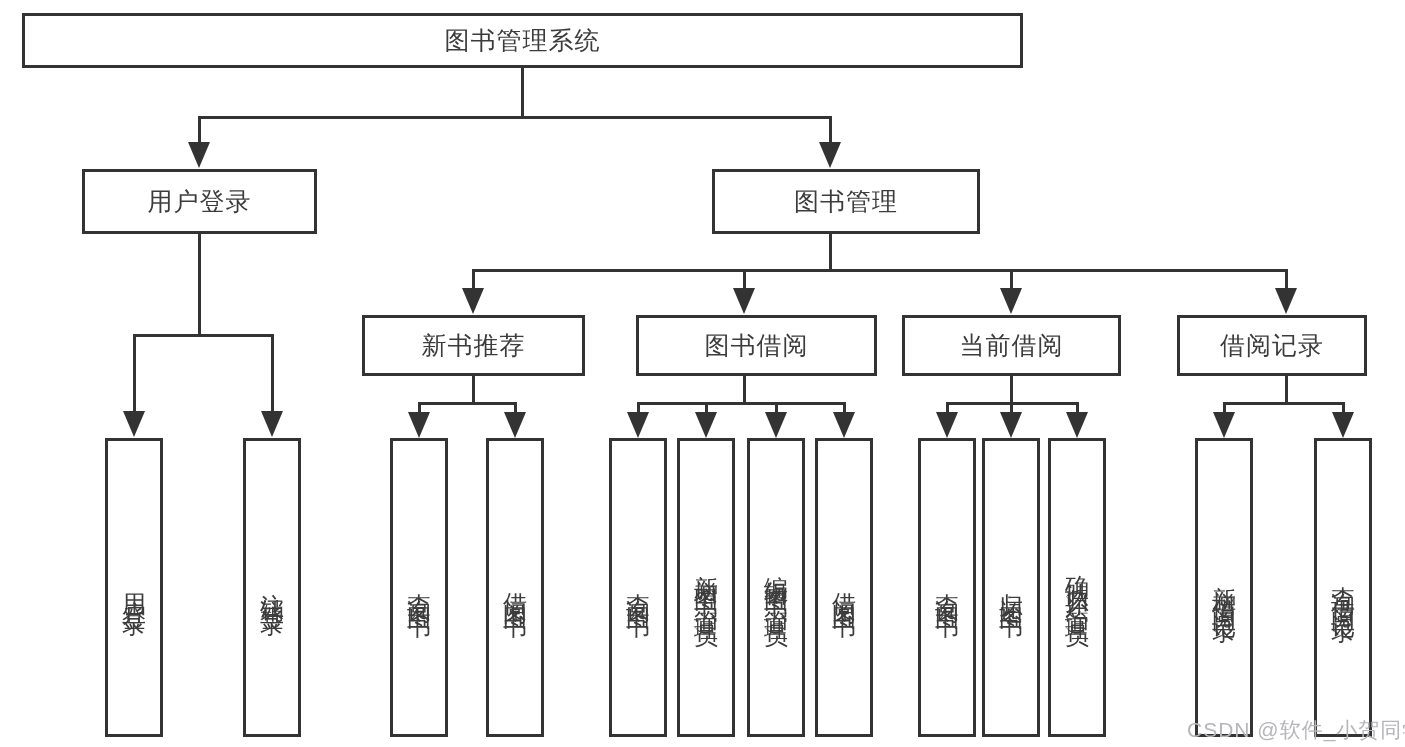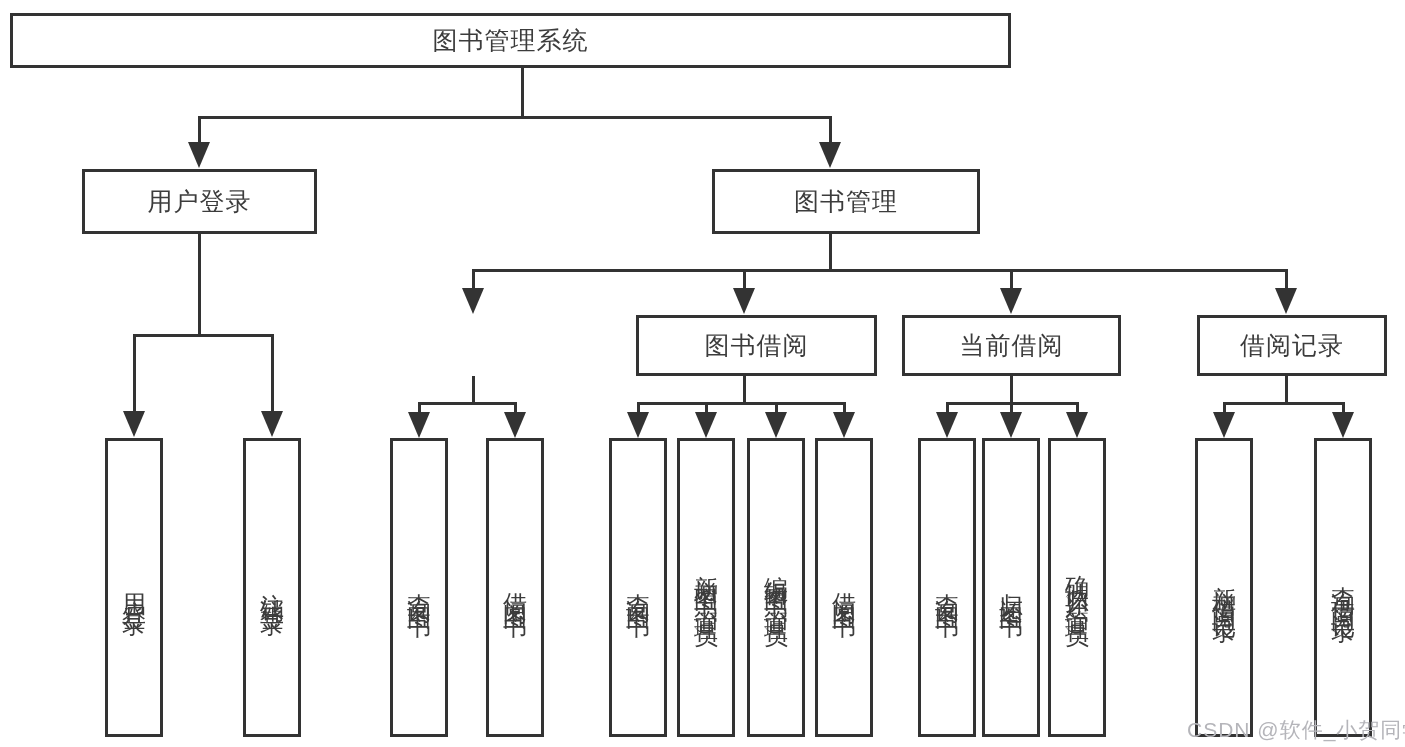--- a/index.html
+++ b/index.html
@@ -43,7 +43,7 @@
 
 <div class="canvas">
 
-  <div class="box hbox" style="left:10px;top:13px;width:1001px;height:55px;">
+  <div class="box hbox" style="left:22px;top:13px;width:1001px;height:55px;">
     <span>图书管理系统</span>
   </div>
 

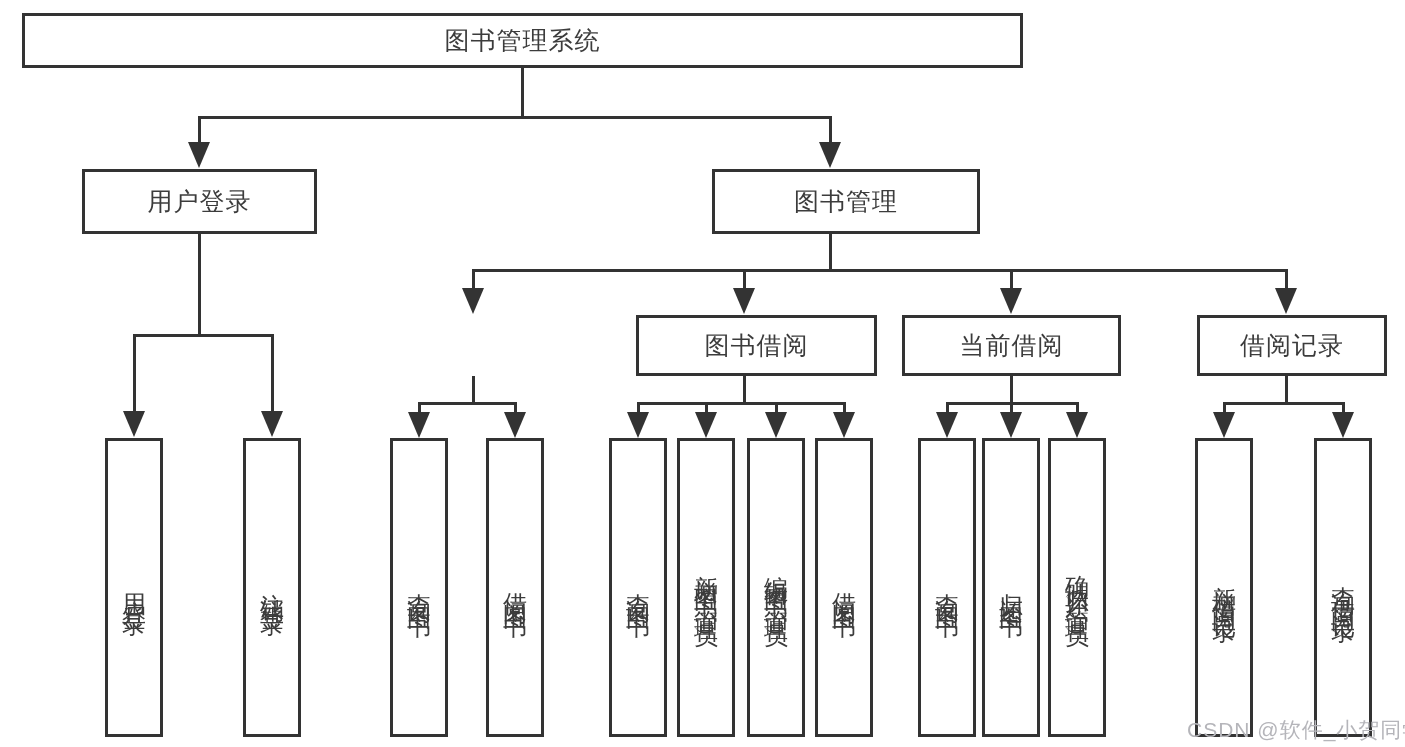--- a/index.html
+++ b/index.html
@@ -79,6 +79,9 @@
   <div class="vl" style="left:1285px;top:269px;height:20px;"></div>
   <div class="ar" style="left:1275px;top:288px;"></div>
 
+  <div class="box hbox" style="left:362px;top:315px;width:223px;height:61px;">
+    <span>新书推荐</span>
+  </div>
   <div class="box hbox" style="left:636px;top:315px;width:241px;height:61px;">
     <span>图书借阅</span>
   </div>

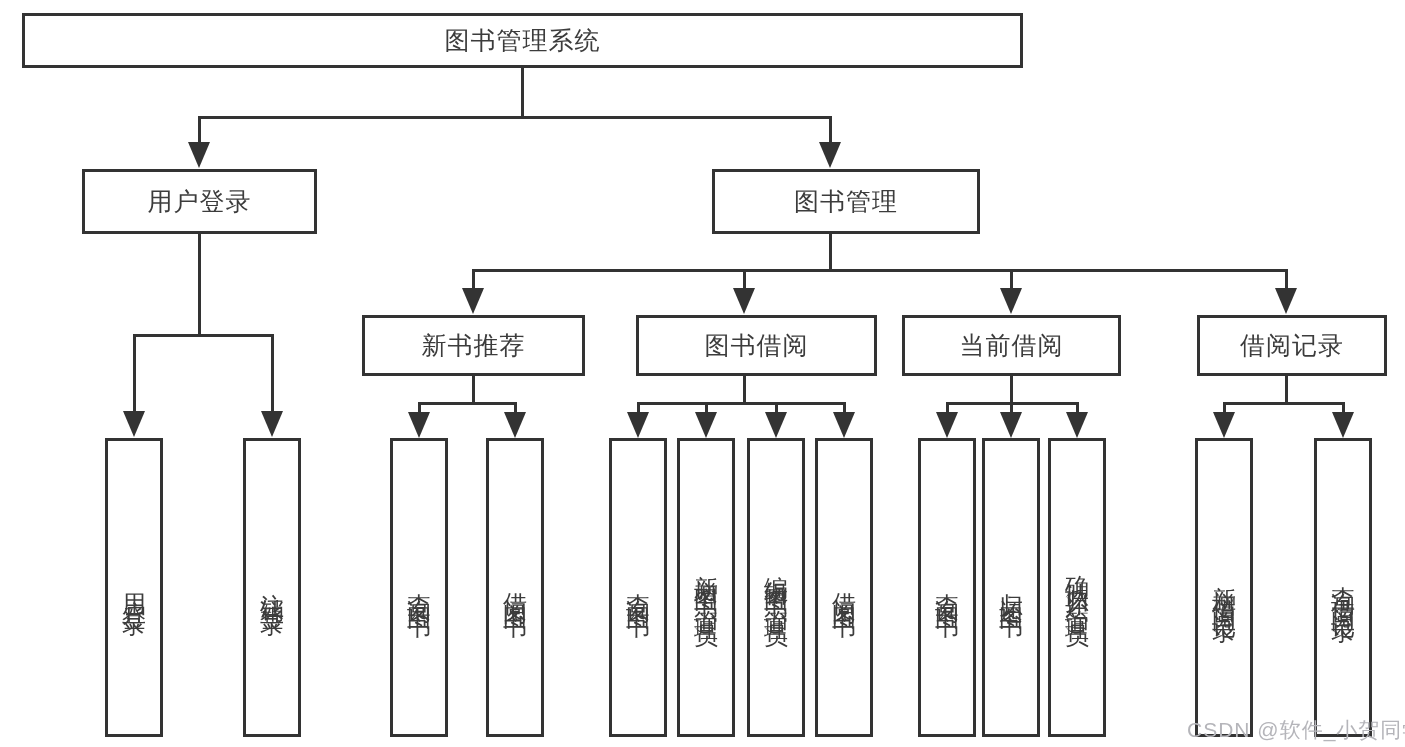--- a/index.html
+++ b/index.html
@@ -88,7 +88,7 @@
   <div class="box hbox" style="left:902px;top:315px;width:219px;height:61px;">
     <span>当前借阅</span>
   </div>
-  <div class="box hbox" style="left:1177px;top:315px;width:190px;height:61px;margin-left:20px;">
+  <div class="box hbox" style="left:1177px;top:315px;width:190px;height:61px;">
     <span>借阅记录</span>
   </div>
 

